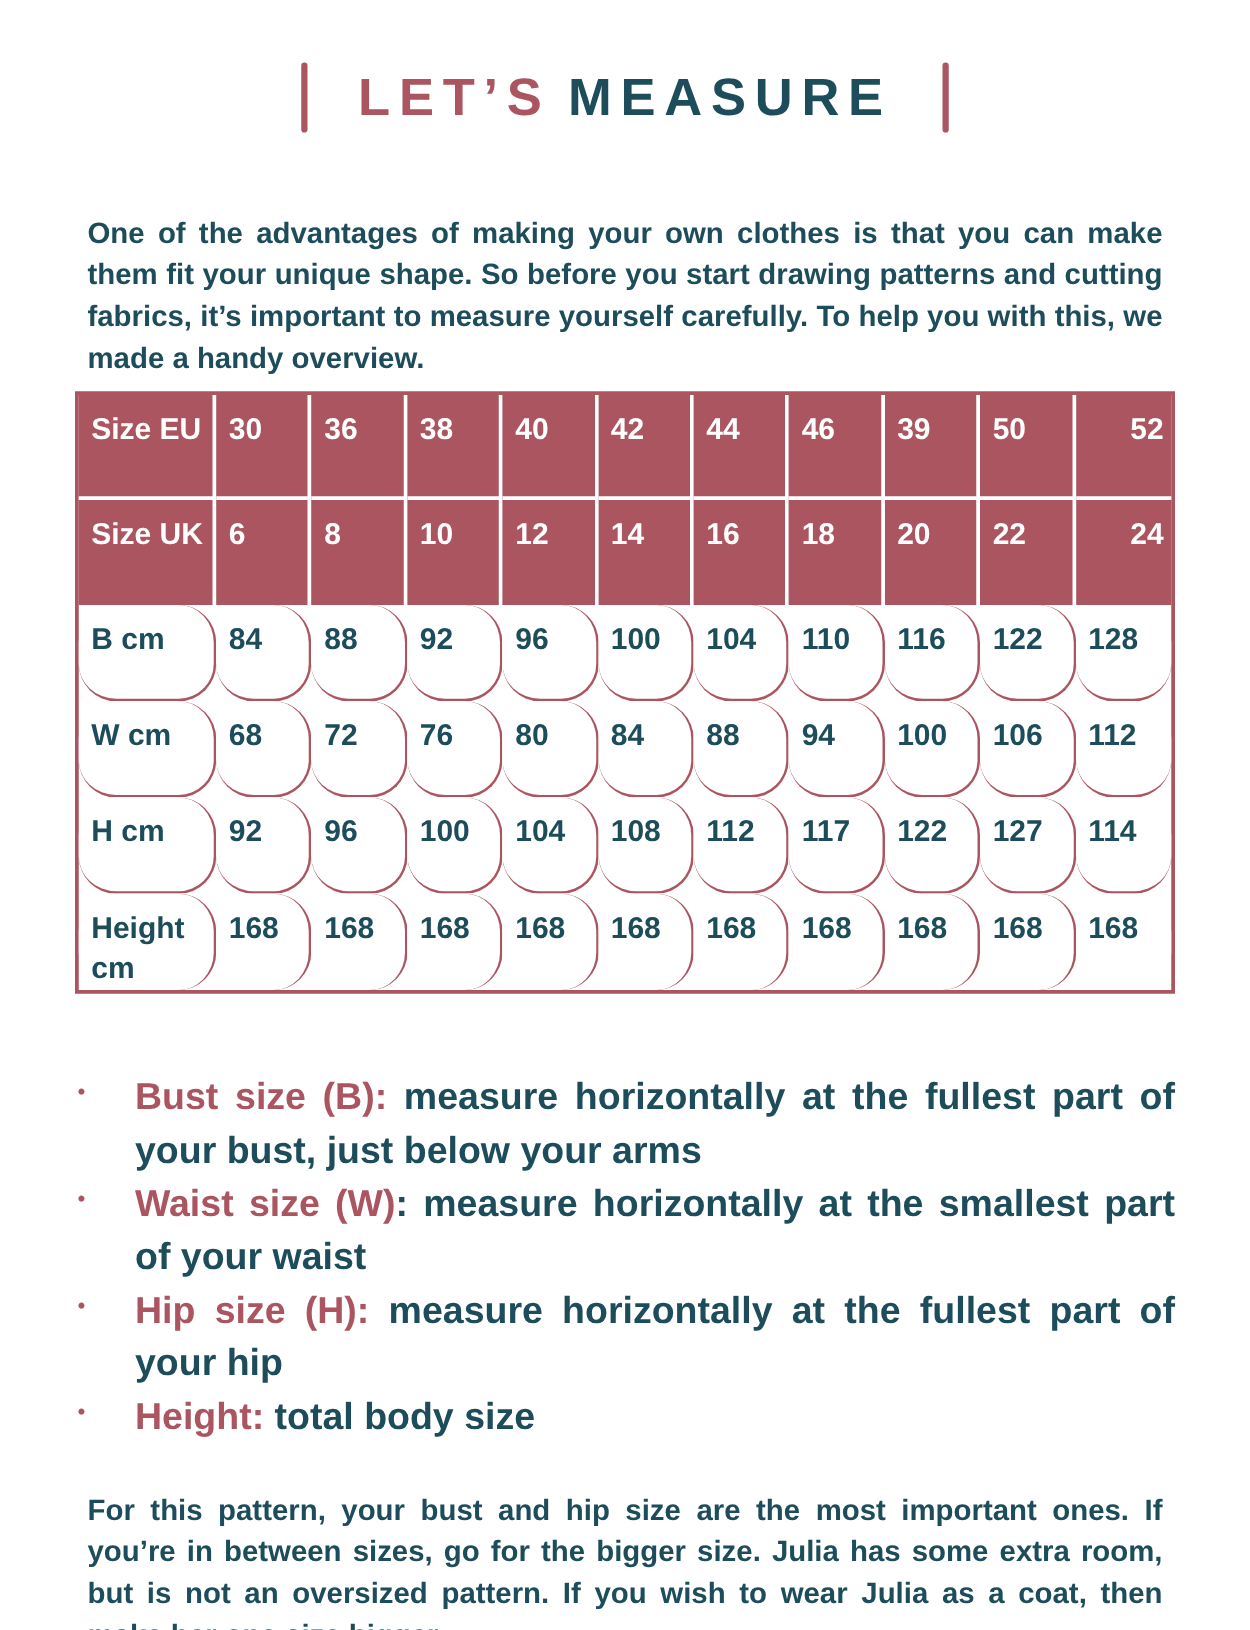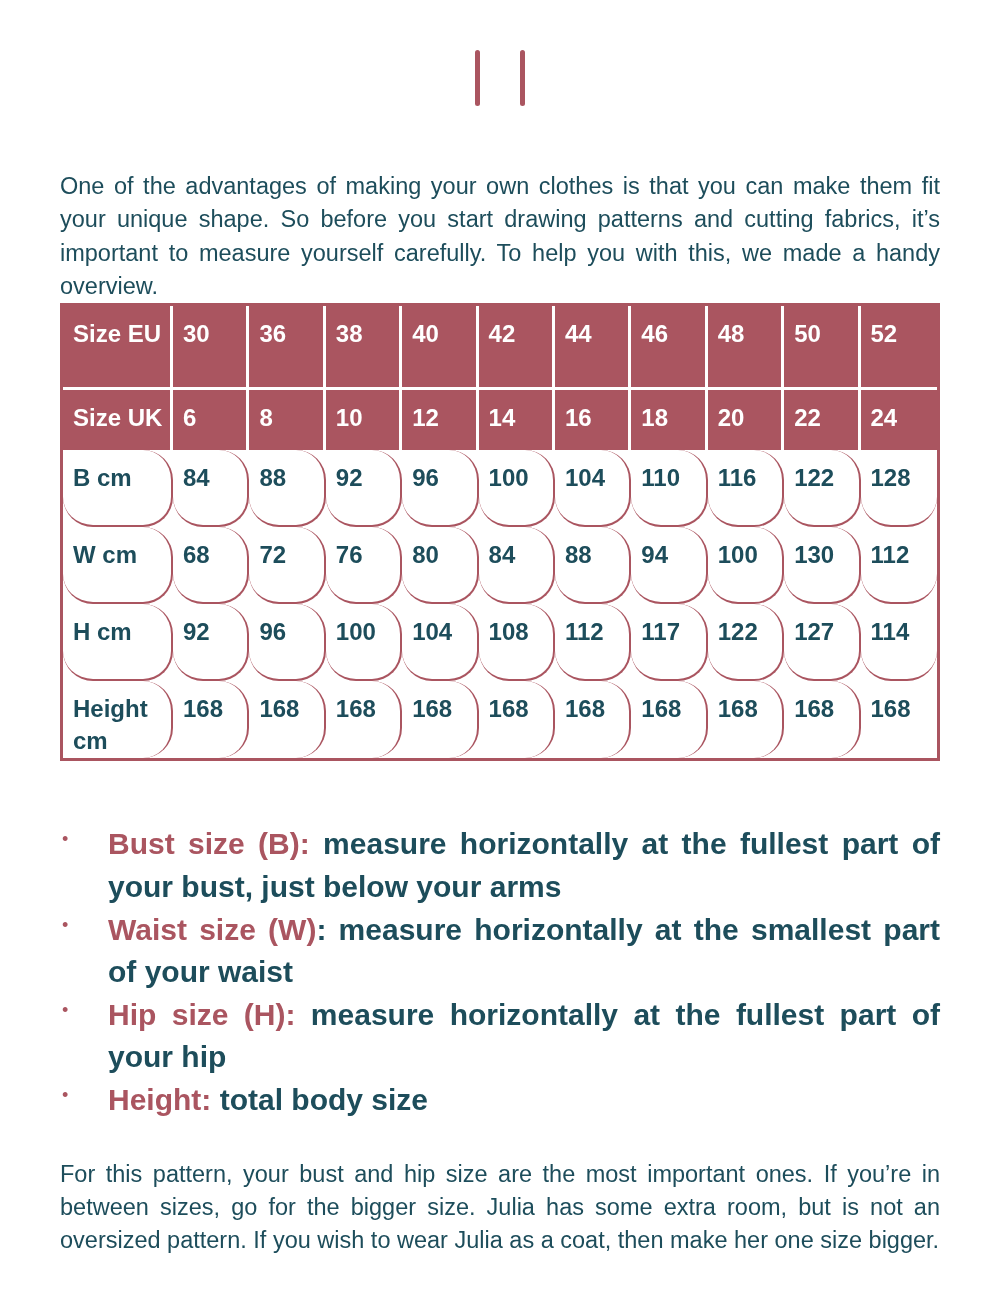--- a/index.html
+++ b/index.html
@@ -128,6 +128,9 @@
 
   <div class="title-row">
     <span class="title-bar"></span>
+    <h1 class="title-text">
+      <span class="title-word-red">LET’S</span><span class="title-word-teal">MEASURE</span>
+    </h1>
     <span class="title-bar"></span>
   </div>
 

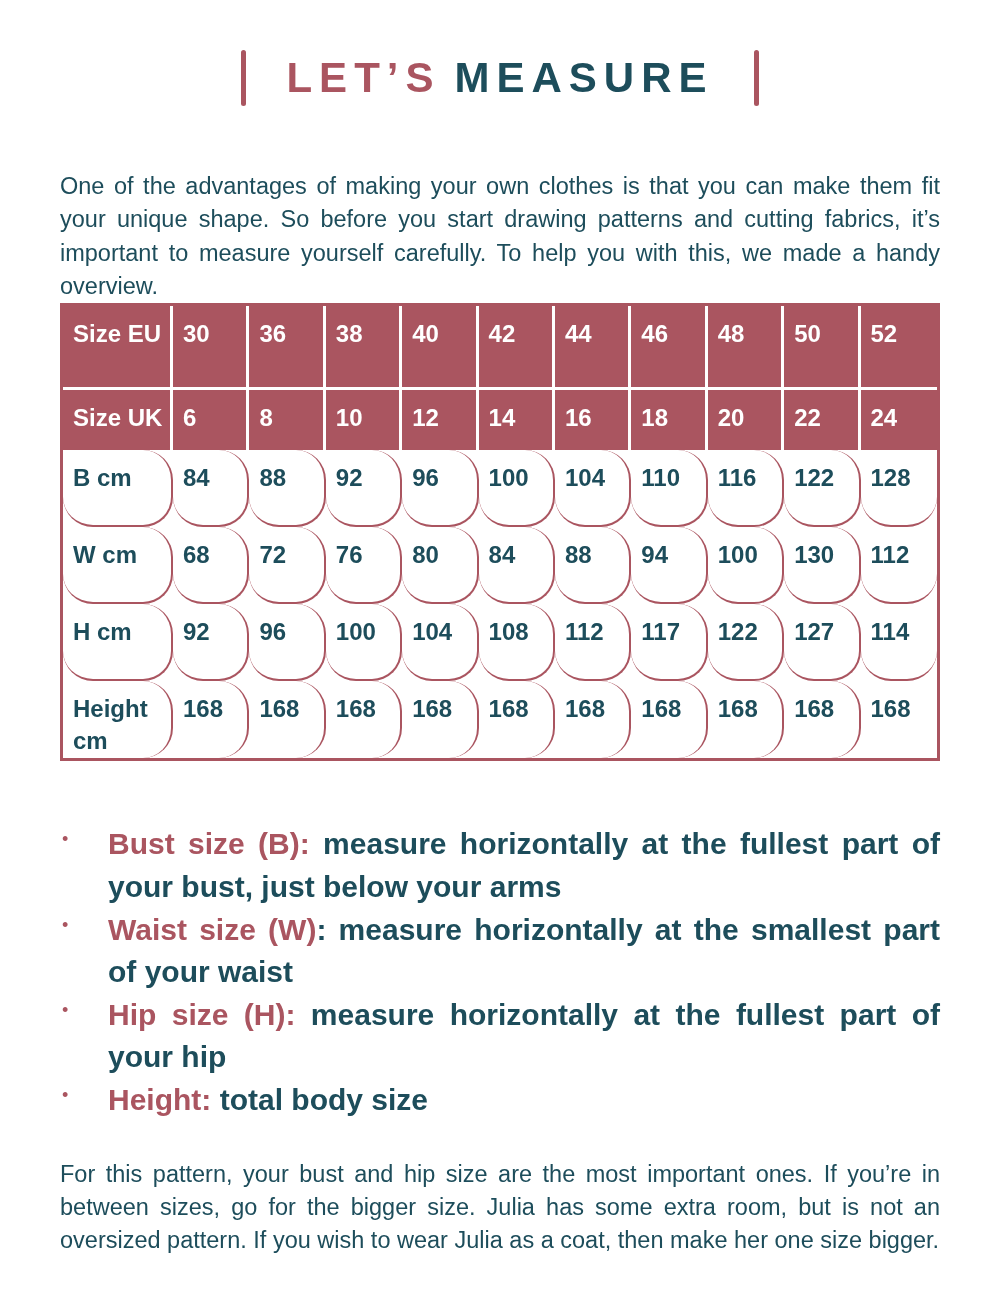--- a/index.html
+++ b/index.html
@@ -46,11 +46,11 @@
   
   .para {
     font-size: 23.5px;
-    font-weight: 400;
+    font-weight: 700;
     line-height: 1.42;
     text-align: justify;
     color: var(--teal);
-    margin: 0;
+    margin: 10px;
   }
   .intro { margin-top: 58px; }
   .outro { margin-top: 36px; }

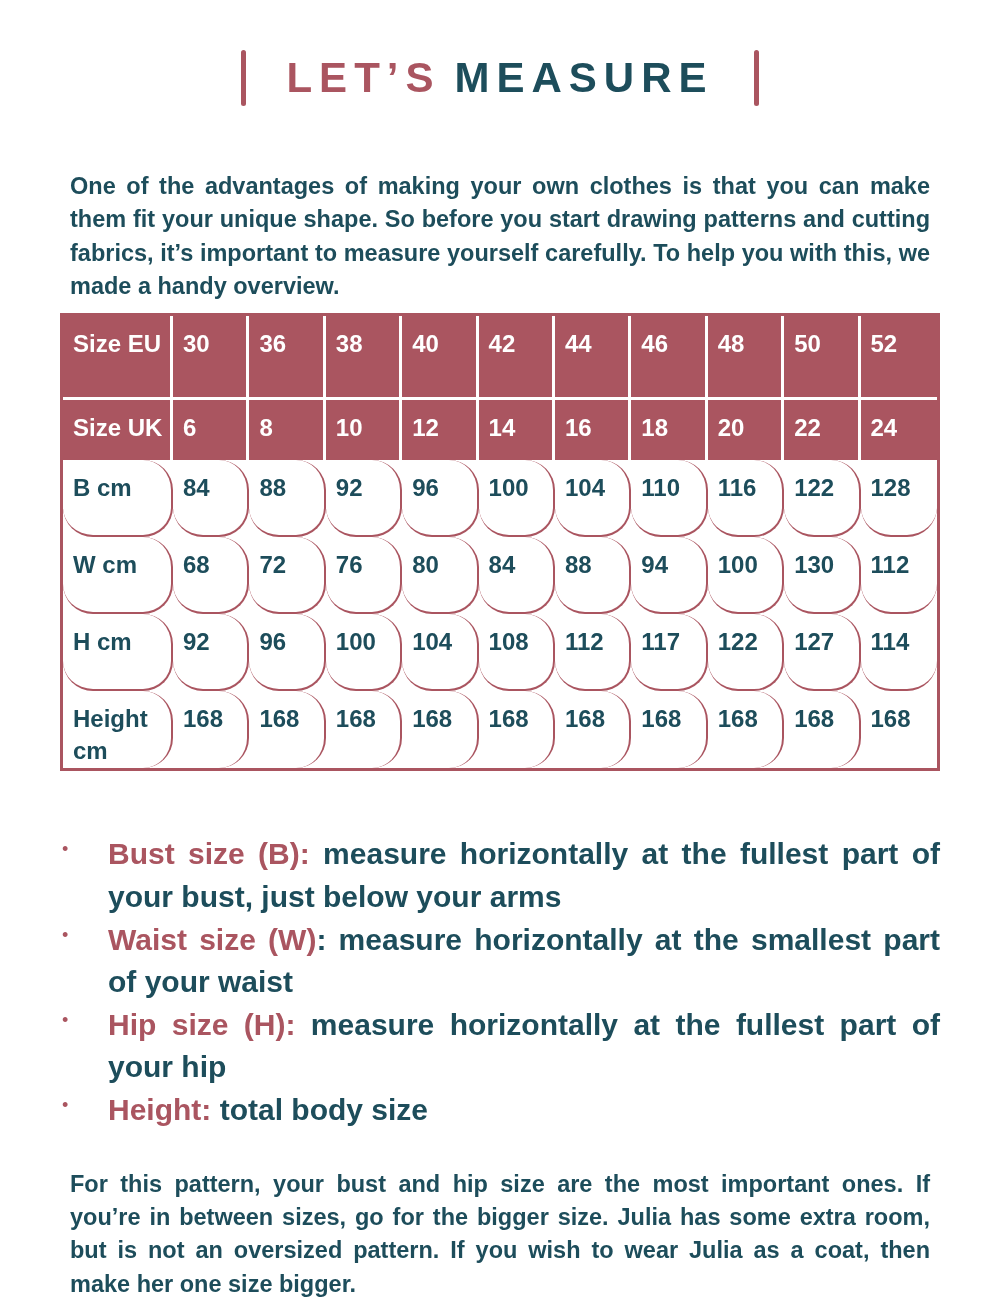--- a/index.html
+++ b/index.html
@@ -160,7 +160,7 @@
           <td>42</td>
           <td>44</td>
           <td>46</td>
-          <td>48</td>
+          <td>39</td>
           <td>50</td>
           <td>52</td>
         </tr>

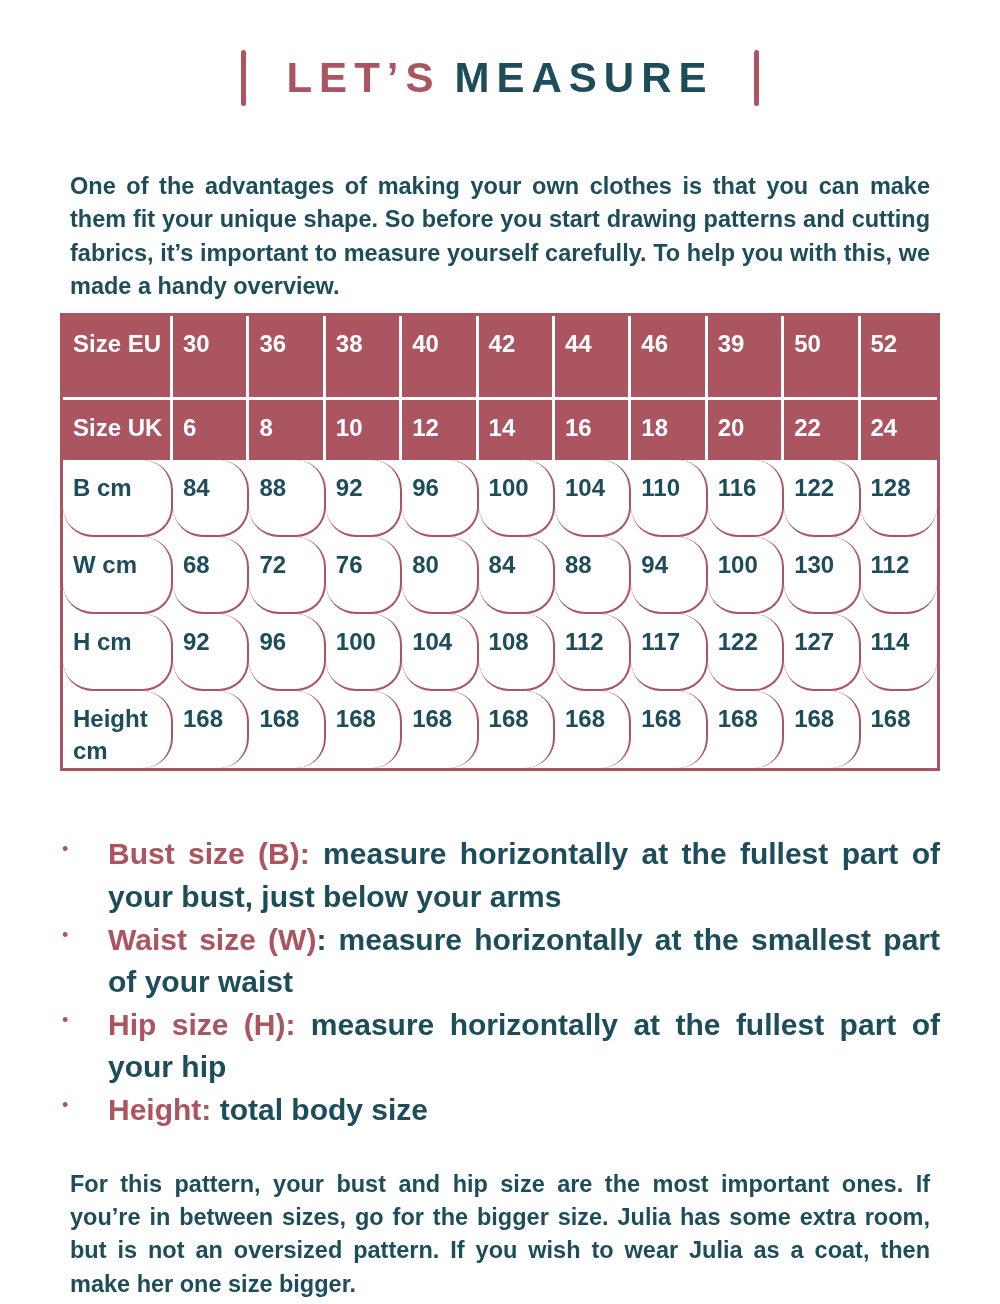--- a/index.html
+++ b/index.html
@@ -80,7 +80,7 @@
     border-bottom: 3px solid #ffffff;
     height: 84px;
   }
-  tr.hdr td:last-child { border-right: none; }
+  tr.hdr td:last-child { border-right: none; text-align: right; }
   tr.hdr2 td { border-bottom: none; height: 60px; }
   tr.body td {
     background: #ffffff;

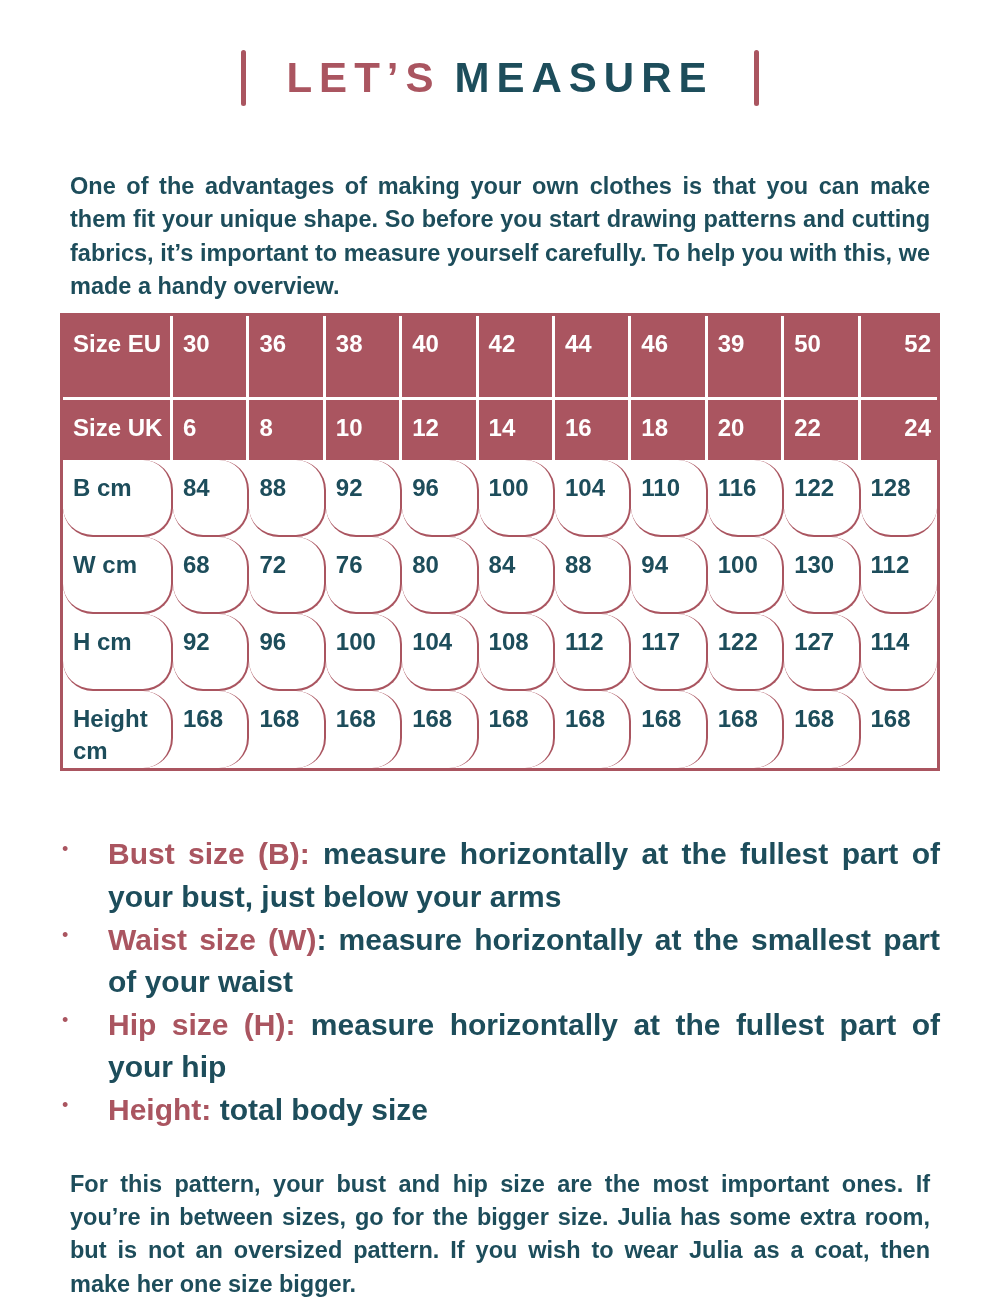--- a/index.html
+++ b/index.html
@@ -81,7 +81,7 @@
     height: 84px;
   }
   tr.hdr td:last-child { border-right: none; text-align: right; }
-  tr.hdr2 td { border-bottom: none; height: 60px; }
+  tr.hdr2 td { border-bottom: none; height: 84px; }
   tr.body td {
     background: #ffffff;
     border-right: 2px solid var(--maroon);

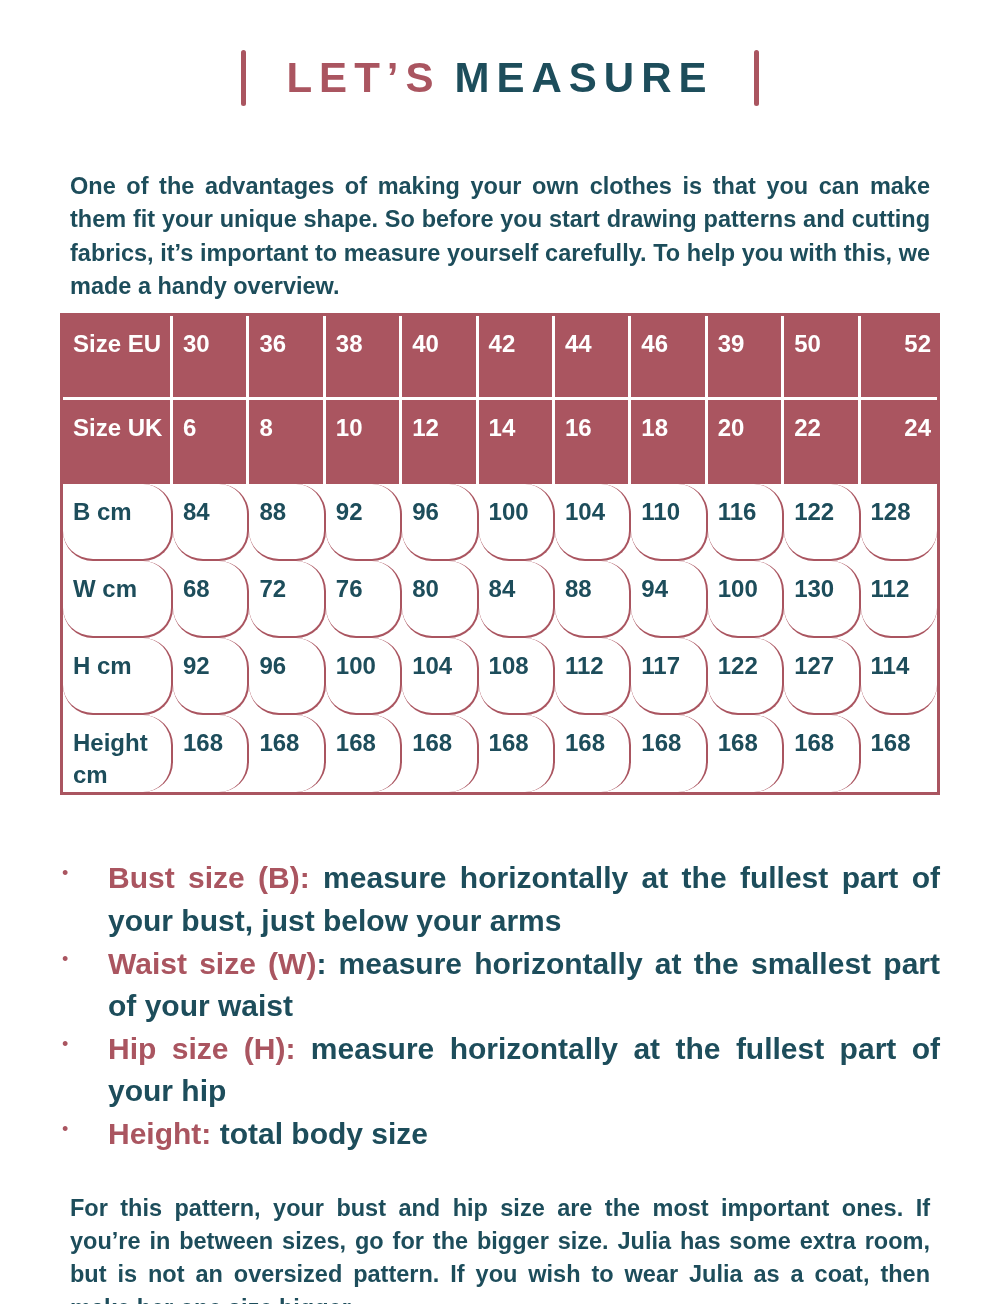--- a/index.html
+++ b/index.html
@@ -200,7 +200,7 @@
           <td>88</td>
           <td>94</td>
           <td>100</td>
-          <td>130</td>
+          <td>106</td>
           <td>112</td>
         </tr>
         <tr class="body">

